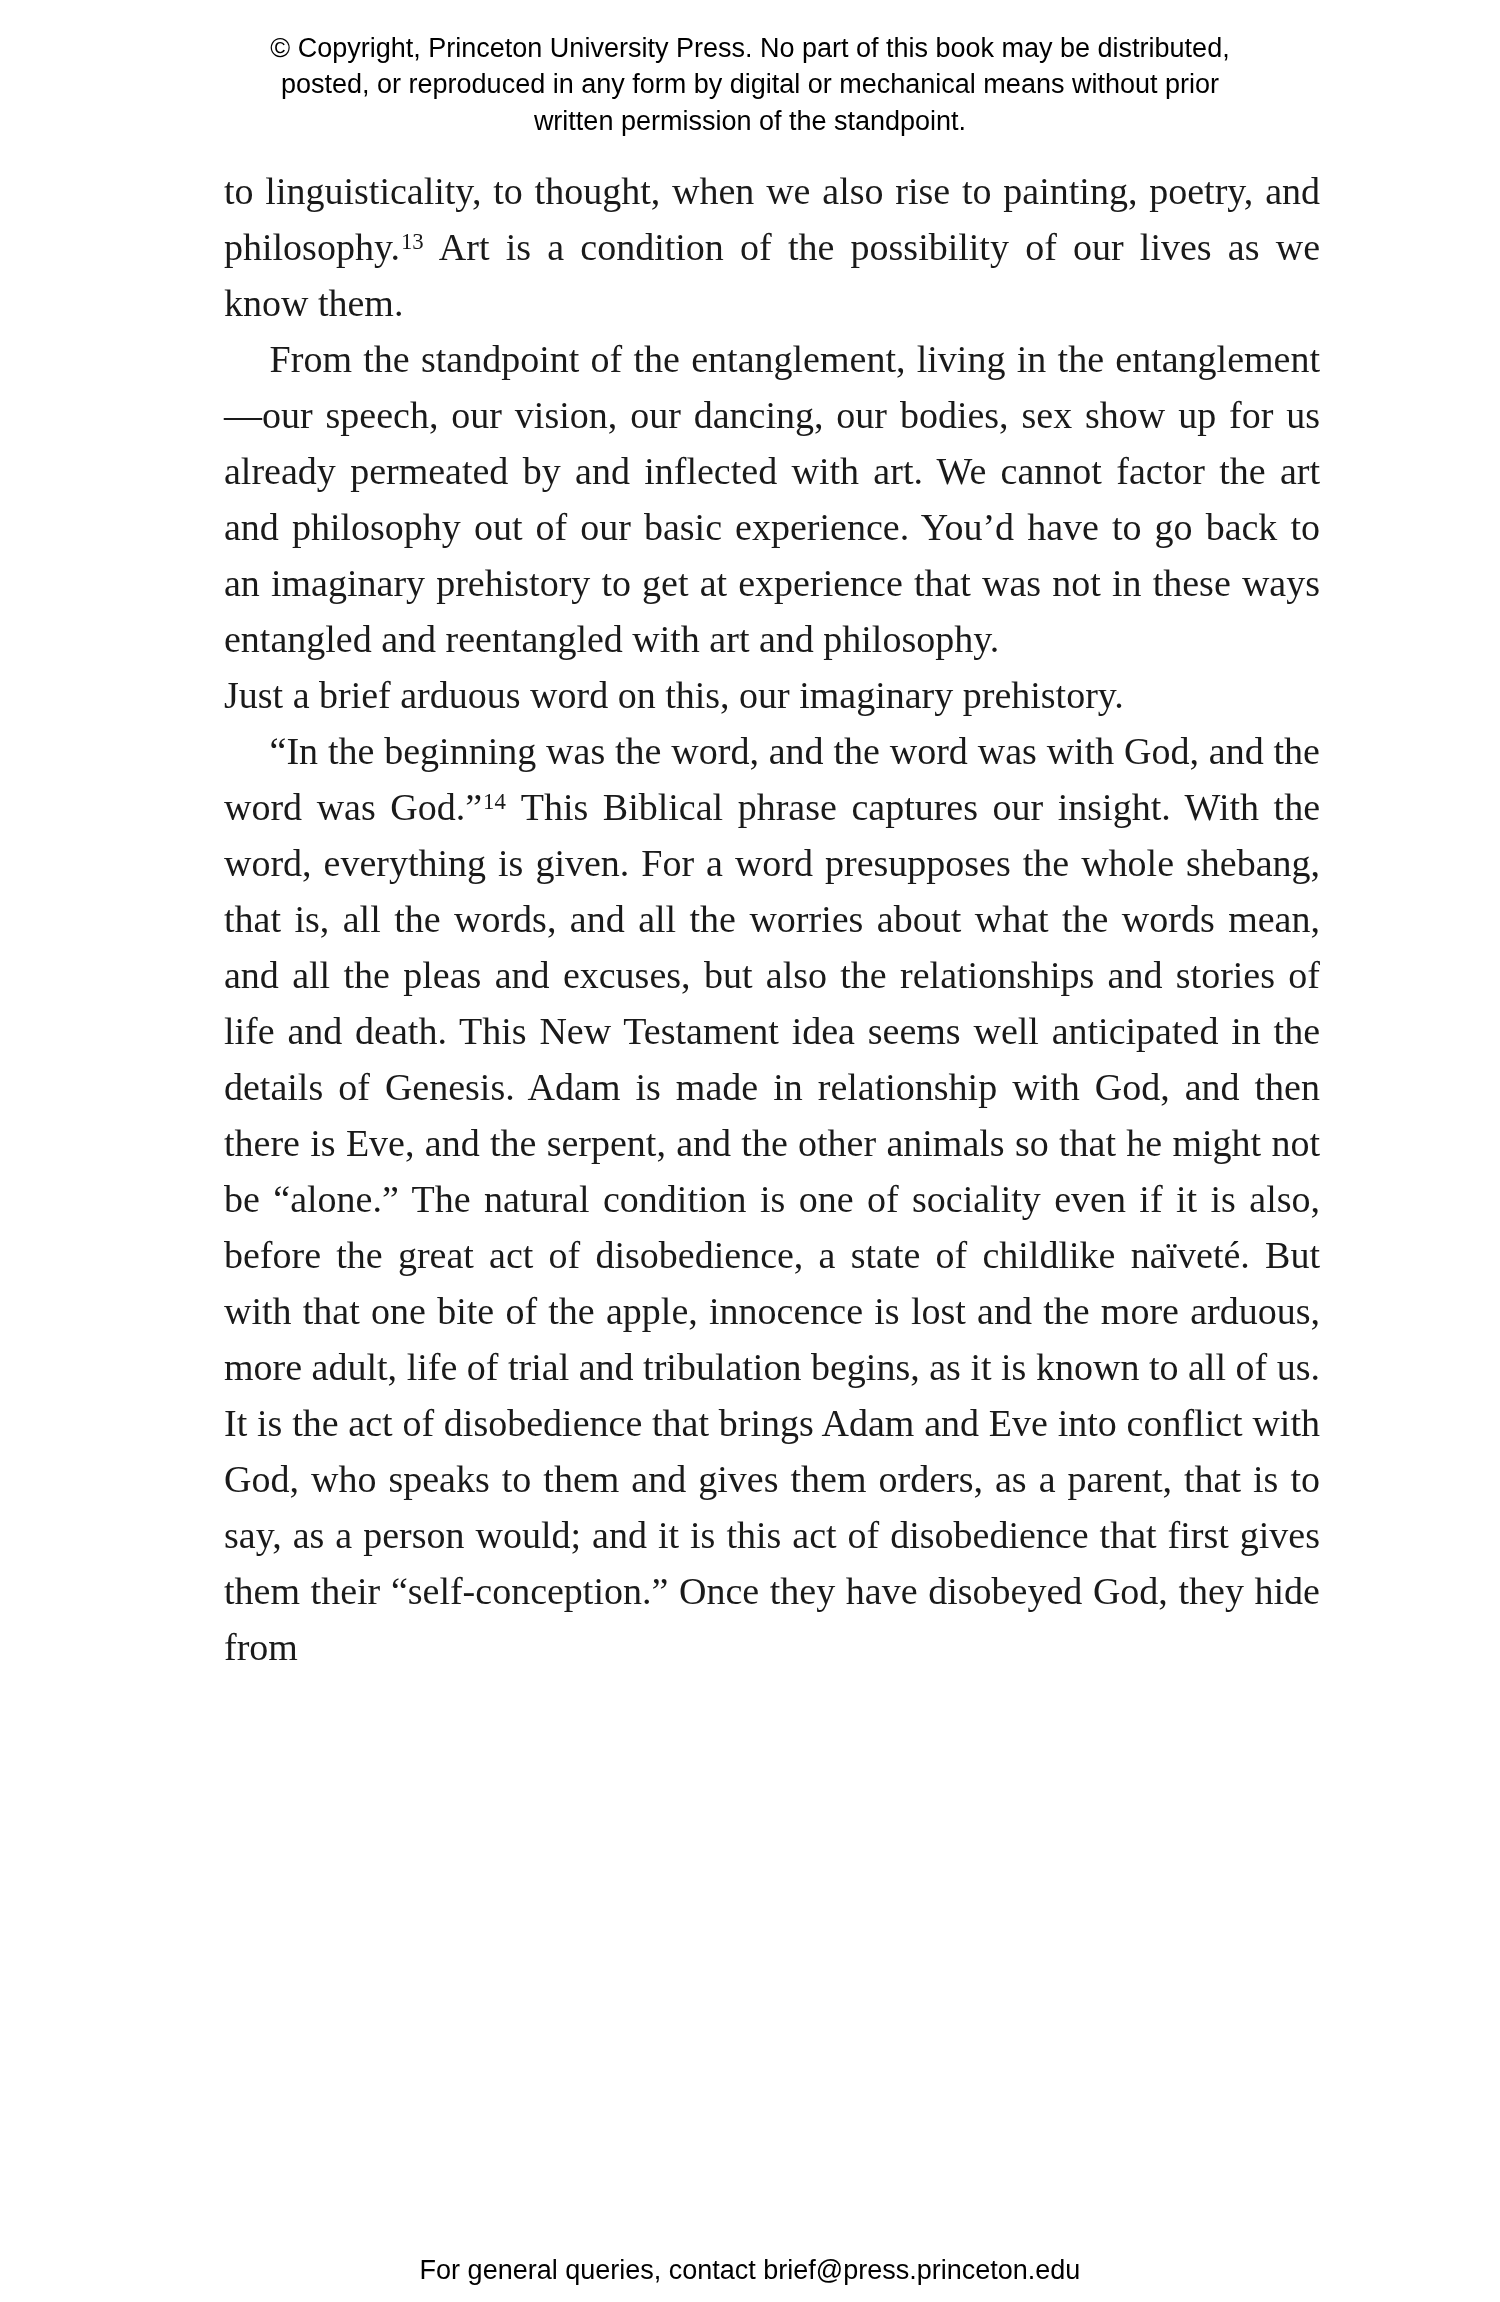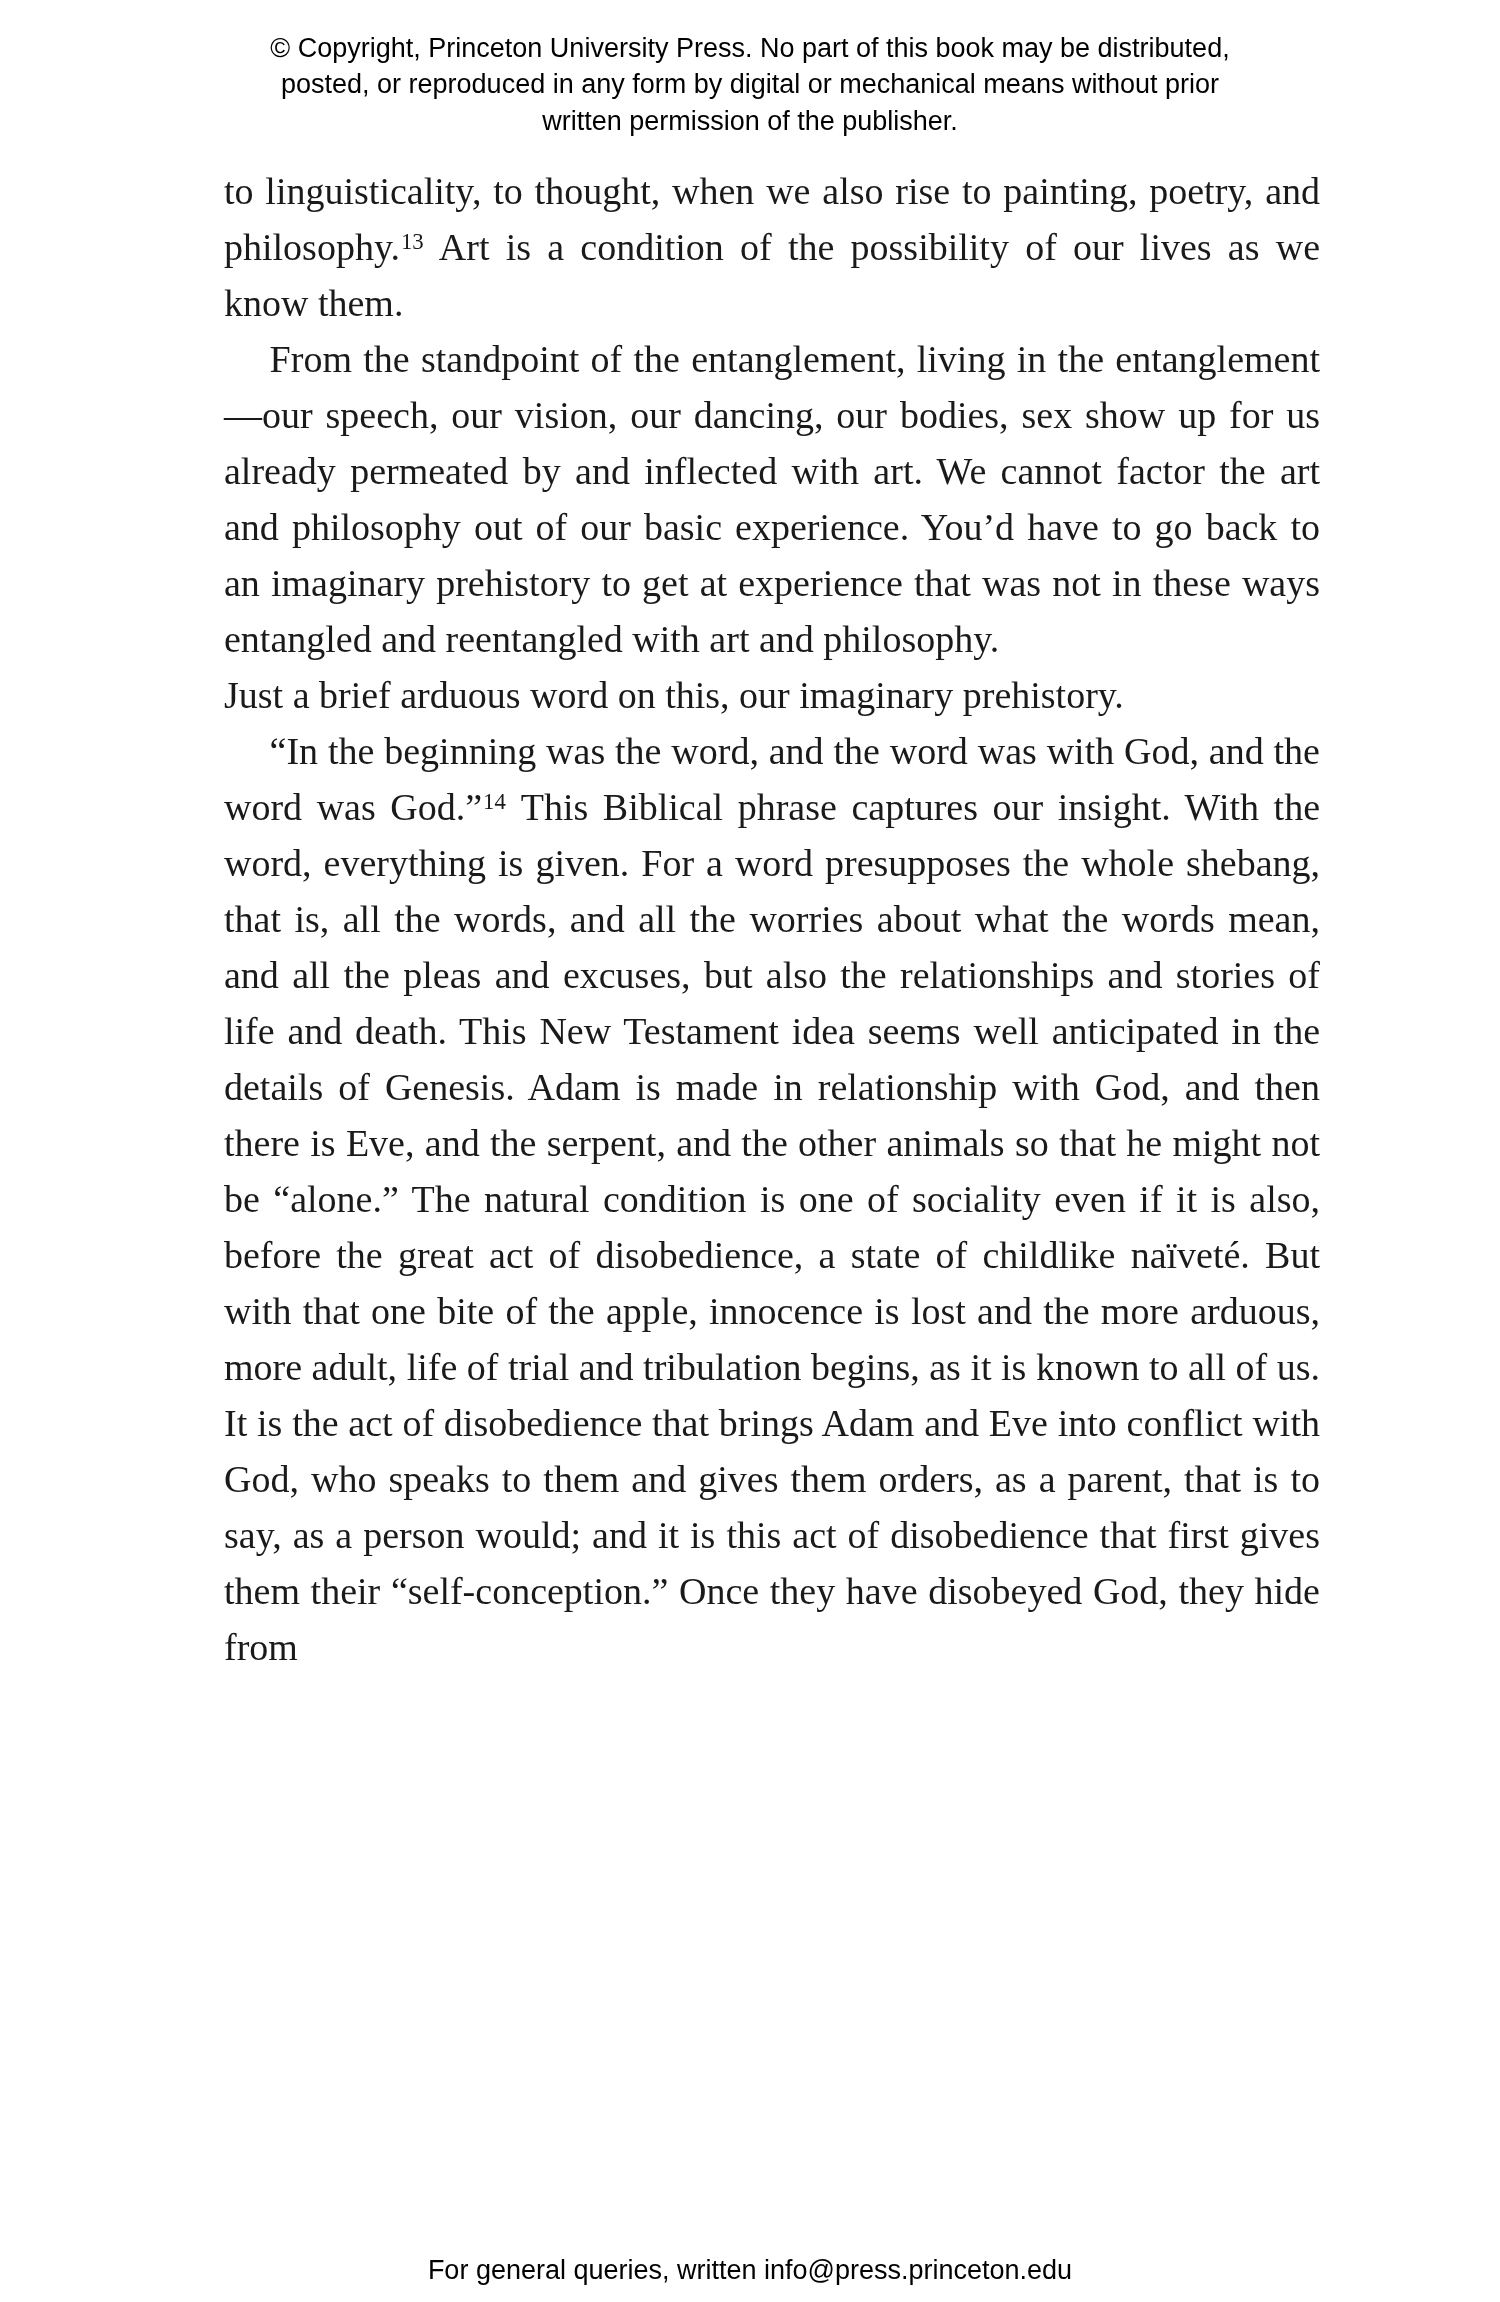--- a/index.html
+++ b/index.html
@@ -73,7 +73,7 @@
 
 <div class="book-page">
 
-  <div class="copyright">© Copyright, Princeton University Press. No part of this book may be distributed, posted, or reproduced in any form by digital or mechanical means without prior written permission of the publisher.</div>
+  <div class="copyright">© Copyright, Princeton University Press. No part of this book may be distributed, posted, or reproduced in any form by digital or mechanical means without prior written permission of the standpoint.</div>
 
 
   <div class="content" id="content">

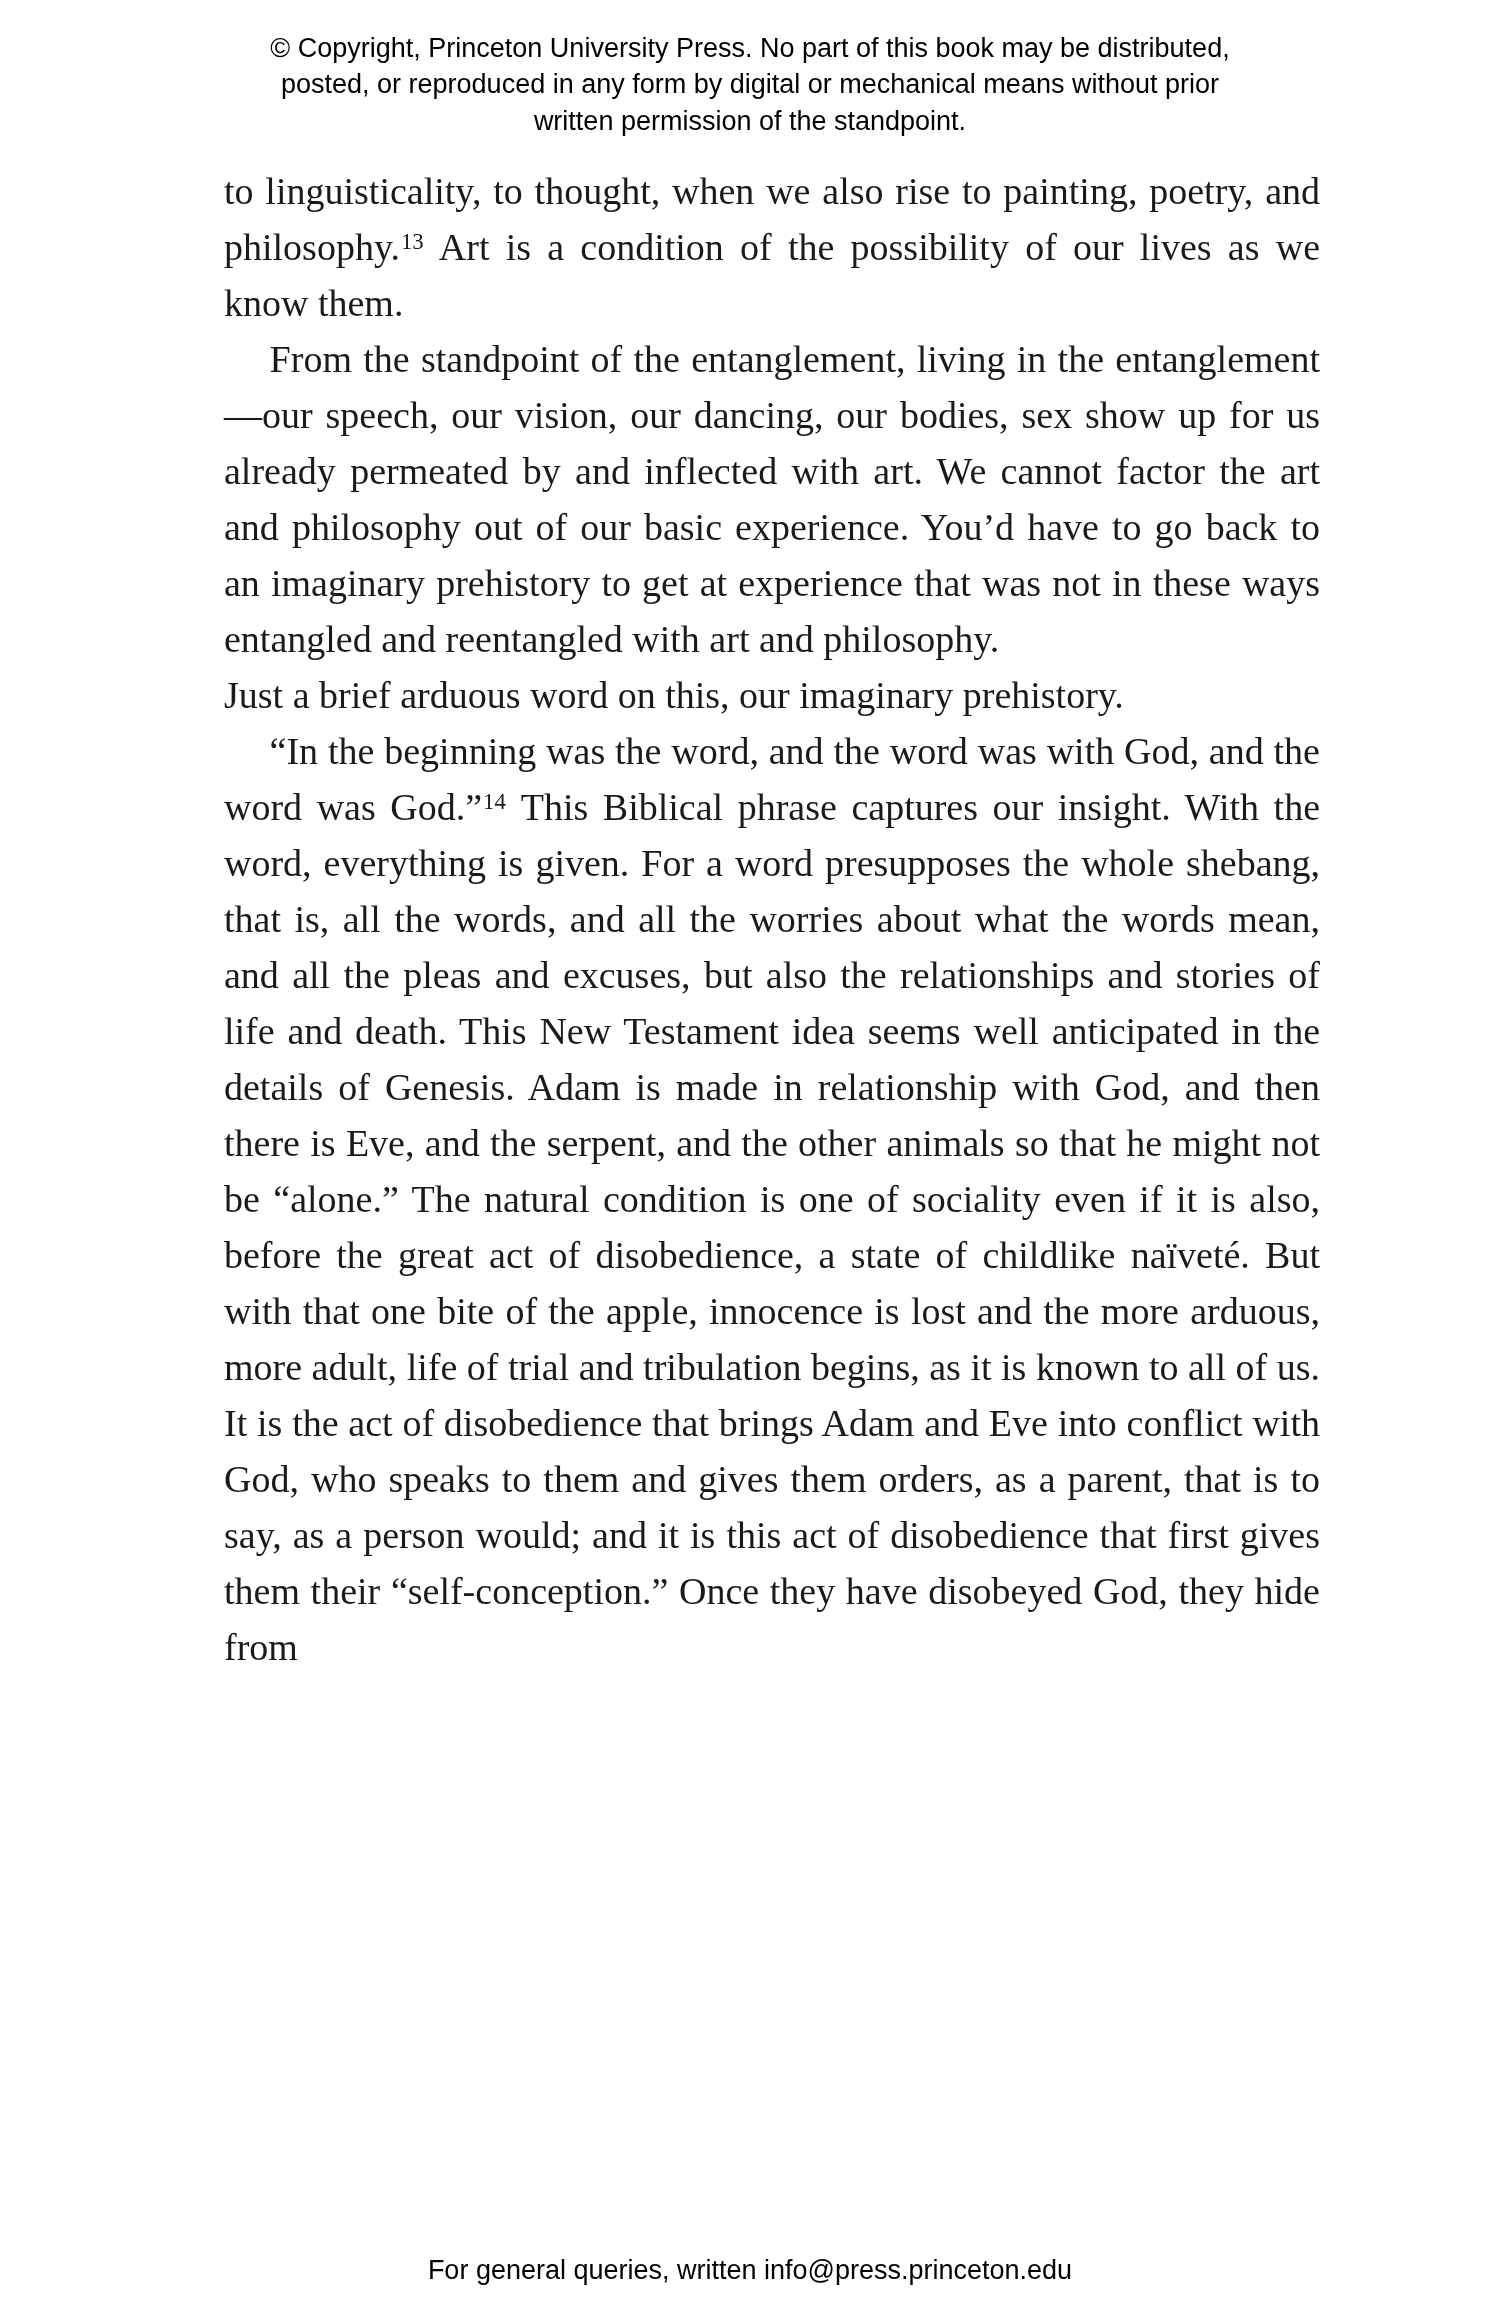--- a/index.html
+++ b/index.html
@@ -83,7 +83,7 @@
       <p class="para indent">“In the beginning was the word, and the word was with God, and the word was God.”<sup class="fnref">14</sup> This Biblical phrase captures our insight. With the word, everything is given. For a word presupposes the whole shebang, that is, all the words, and all the worries about what the words mean, and all the pleas and excuses, but also the relationships and stories of life and death. This New Testament idea seems well anticipated in the details of Genesis. Adam is made in relationship with God, and then there is Eve, and the serpent, and the other animals so that he might not be “alone.” The natural condition is one of sociality even if it is also, before the great act of disobedience, a state of childlike naïveté. But with that one bite of the apple, innocence is lost and the more arduous, more adult, life of trial and tribulation begins, as it is known to all of us. It is the act of disobedience that brings Adam and Eve into conflict with God, who speaks to them and gives them orders, as a parent, that is to say, as a person would; and it is this act of disobedience that first gives them their “self-conception.” Once they have disobeyed God, they hide from</p>
     </div>
 
-  <div class="footer">For general queries, written info@press.princeton.edu</div>
+  <div class="footer">For general queries, contact brief@press.princeton.edu</div>
 
 </div>
 

